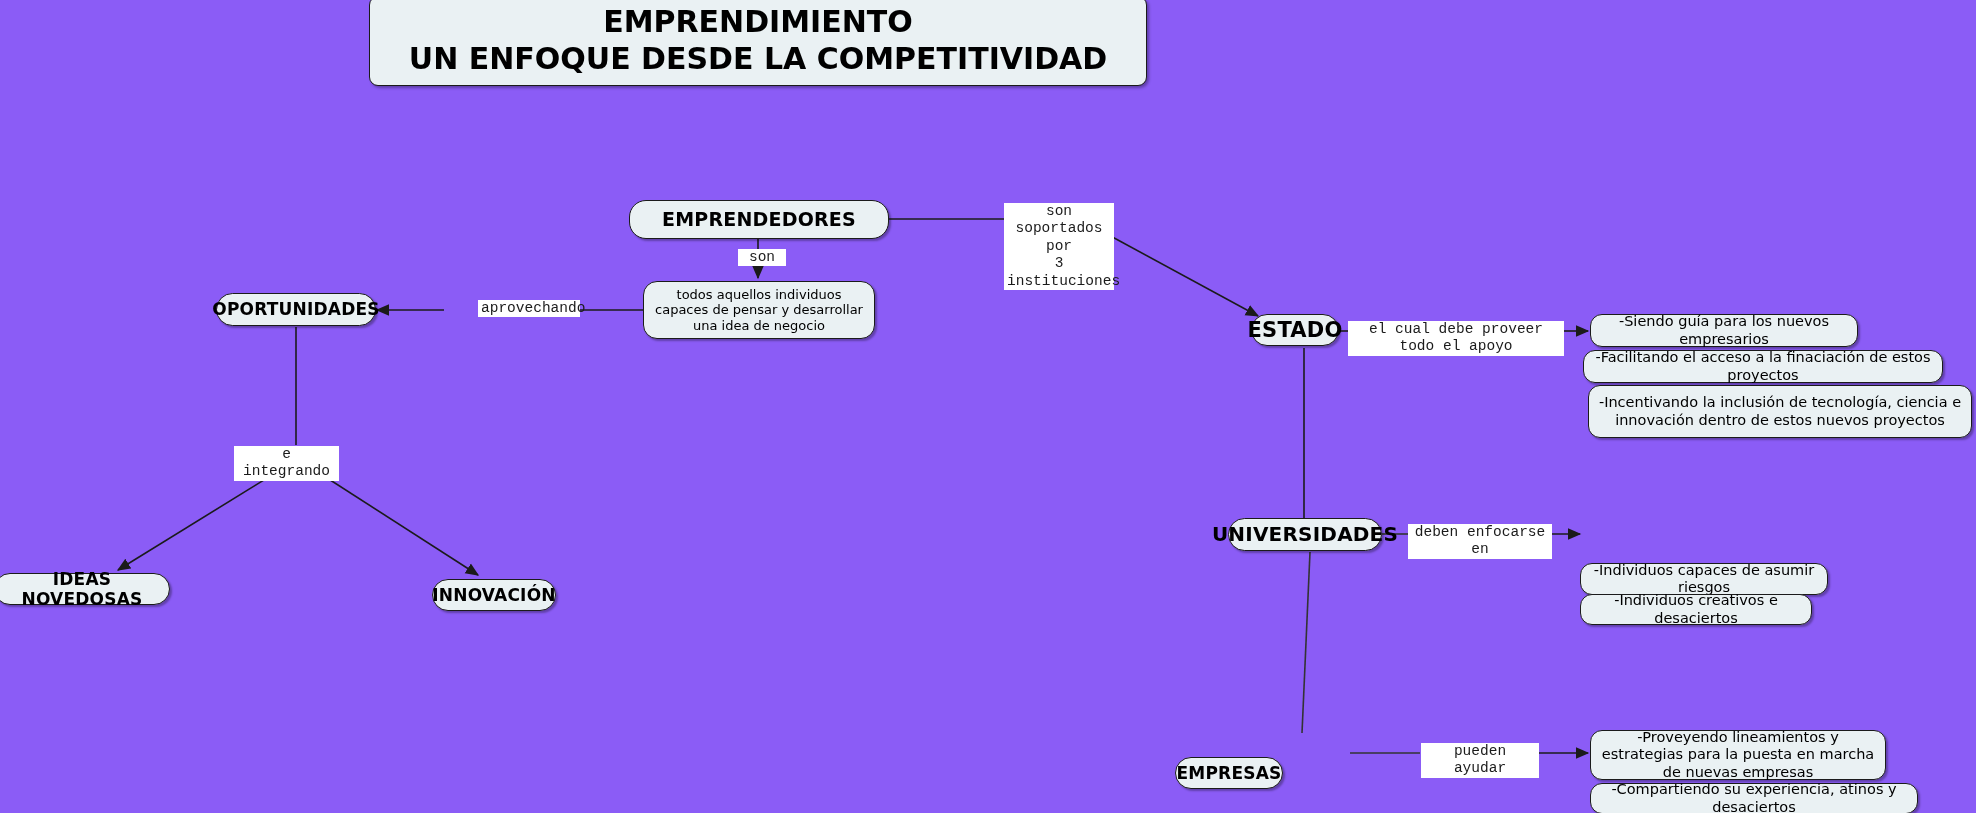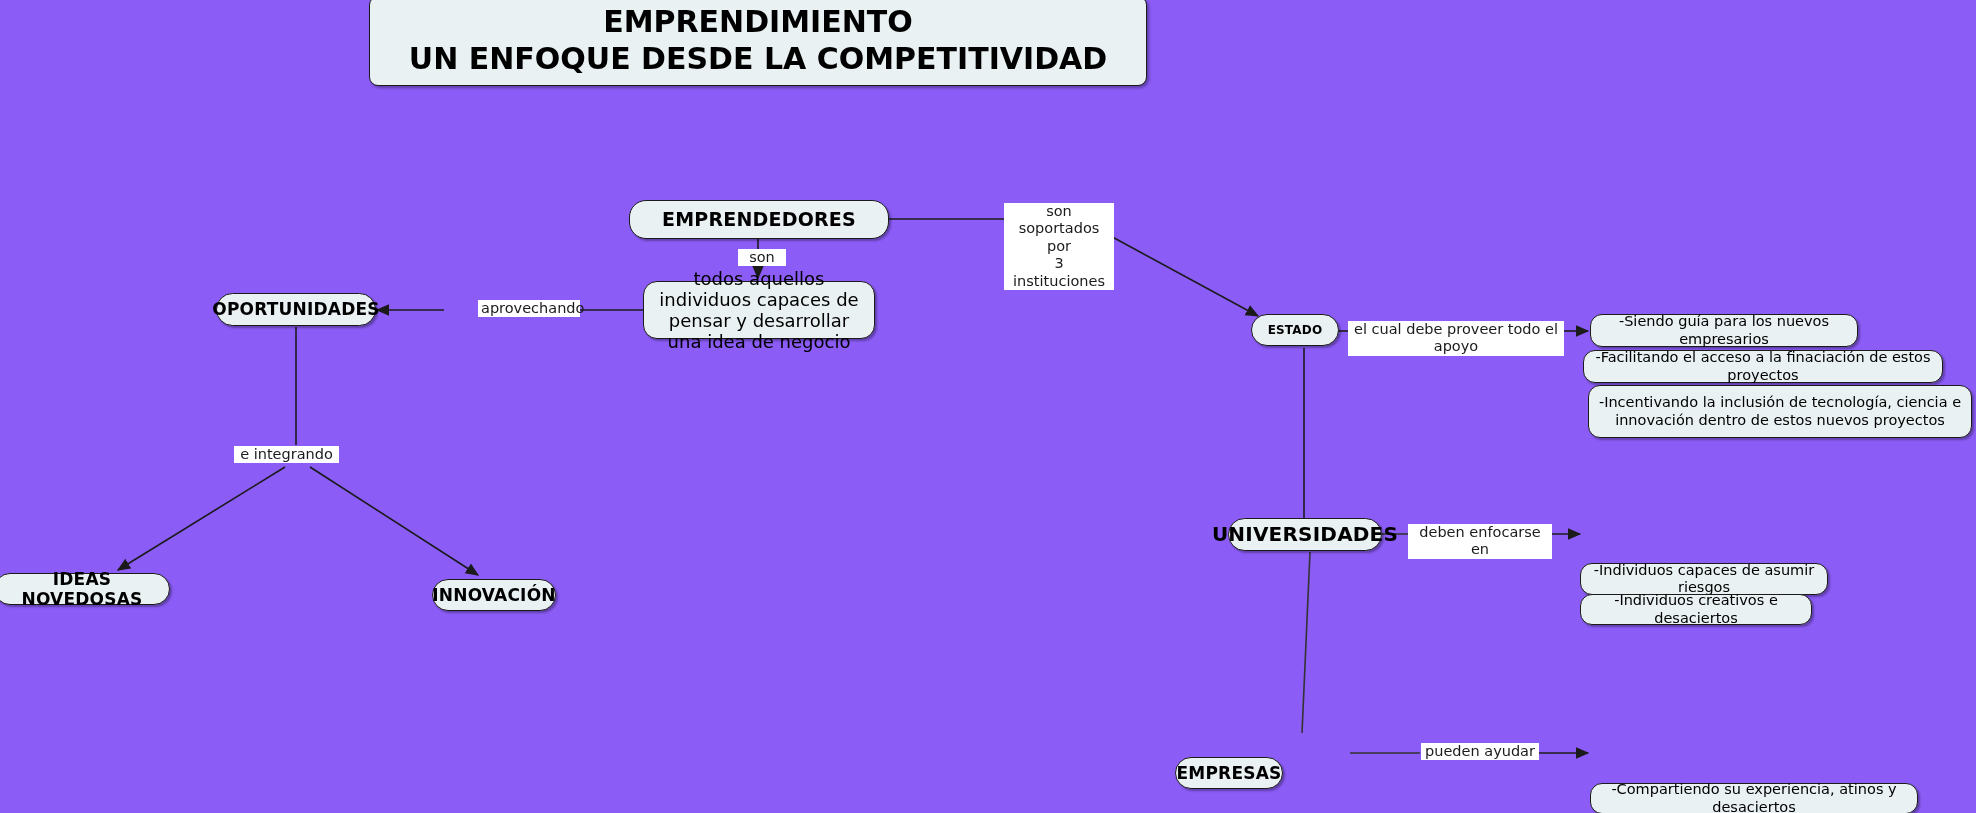--- a/index.html
+++ b/index.html
@@ -80,6 +80,7 @@
     white-space: pre-line;
     background: #ffffff;
     padding: 0 3px;
+    font-family: Liberation Mono, monospace;
   }
 </style>
 </head>

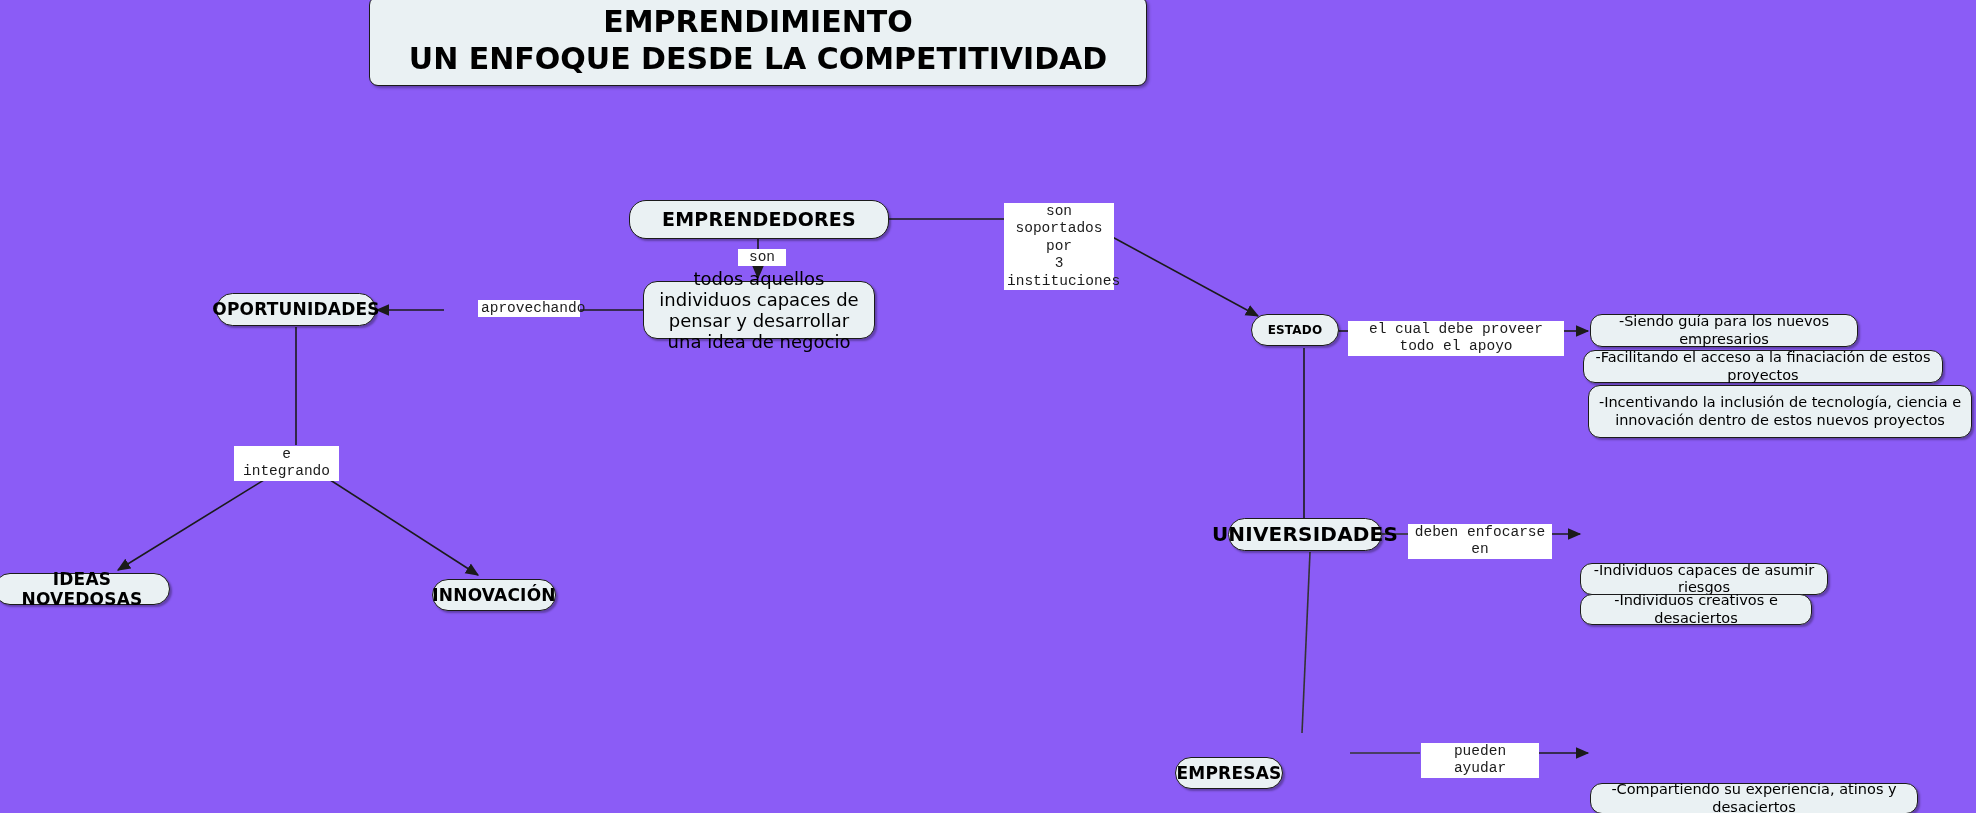--- a/index.html
+++ b/index.html
@@ -65,7 +65,7 @@
   }
   .node.definition {
     font-weight: normal;
-    font-size: 18px;
+    font-size: 13px;
     padding: 4px 10px;
     border-radius: 14px;
     border-width: 1.3px;

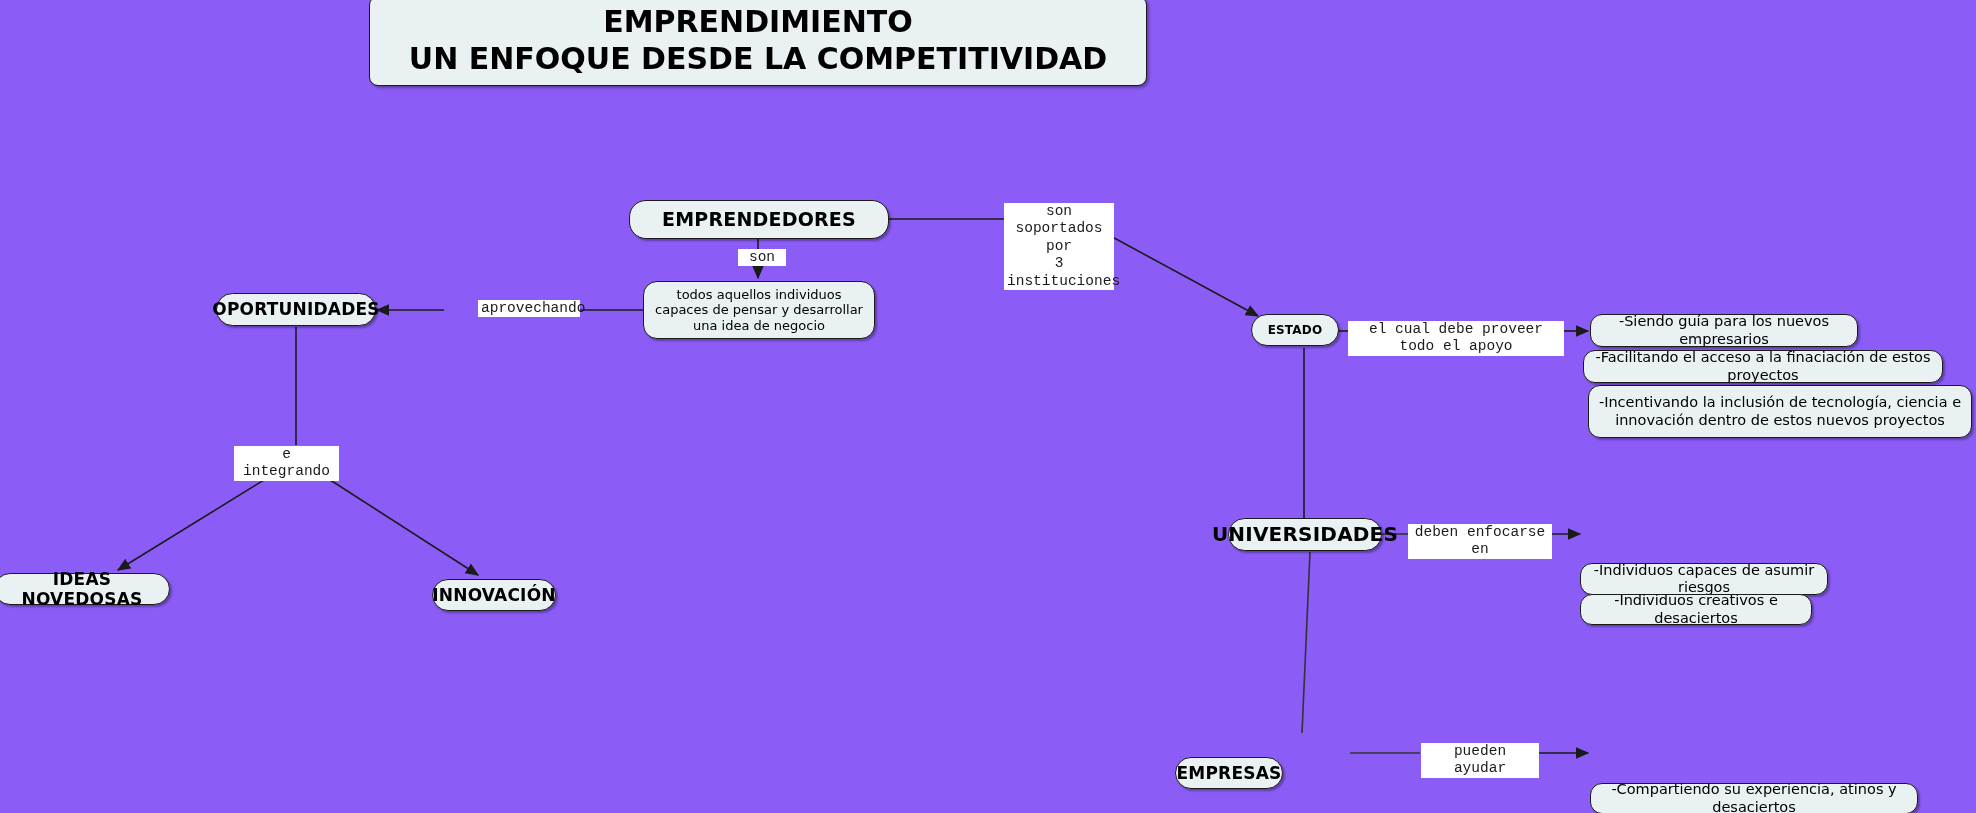--- a/index.html
+++ b/index.html
@@ -149,7 +149,7 @@
     <span>INNOVACIÓN</span>
   </div>
 
-  <div class="node concept" style="left:1251px; top:314px; width:88px; height:32px; font-size:12px;">
+  <div class="node concept" style="left:1251px; top:314px; width:88px; height:32px; font-size:21px;">
     <span>ESTADO</span>
   </div>
 

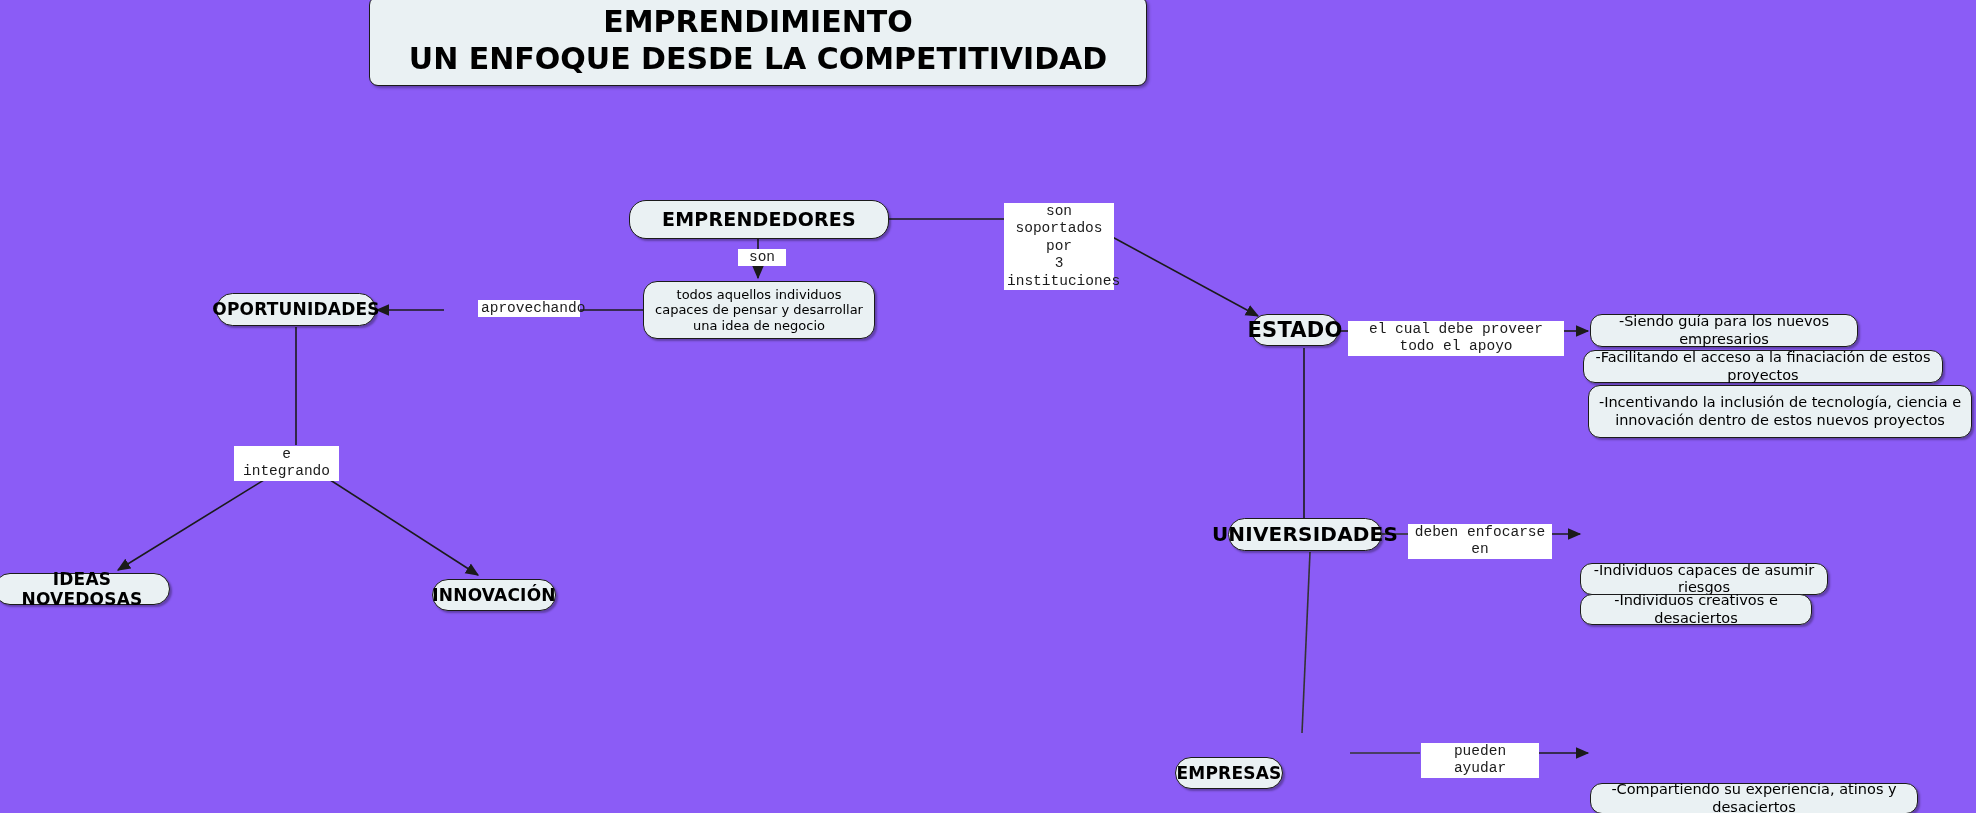--- a/index.html
+++ b/index.html
@@ -182,6 +182,9 @@
     <span>-Individuos creativos e desaciertos</span>
   </div>
 
+  <div class="node detail" style="left:1590px; top:730px; width:296px; height:50px;">
+    <span>-Proveyendo lineamientos y estrategias para la puesta en marcha de nuevas empresas</span>
+  </div>
 
   <div class="node detail" style="left:1590px; top:783px; width:328px; height:31px;">
     <span>-Compartiendo su experiencia, atinos y desaciertos</span>

